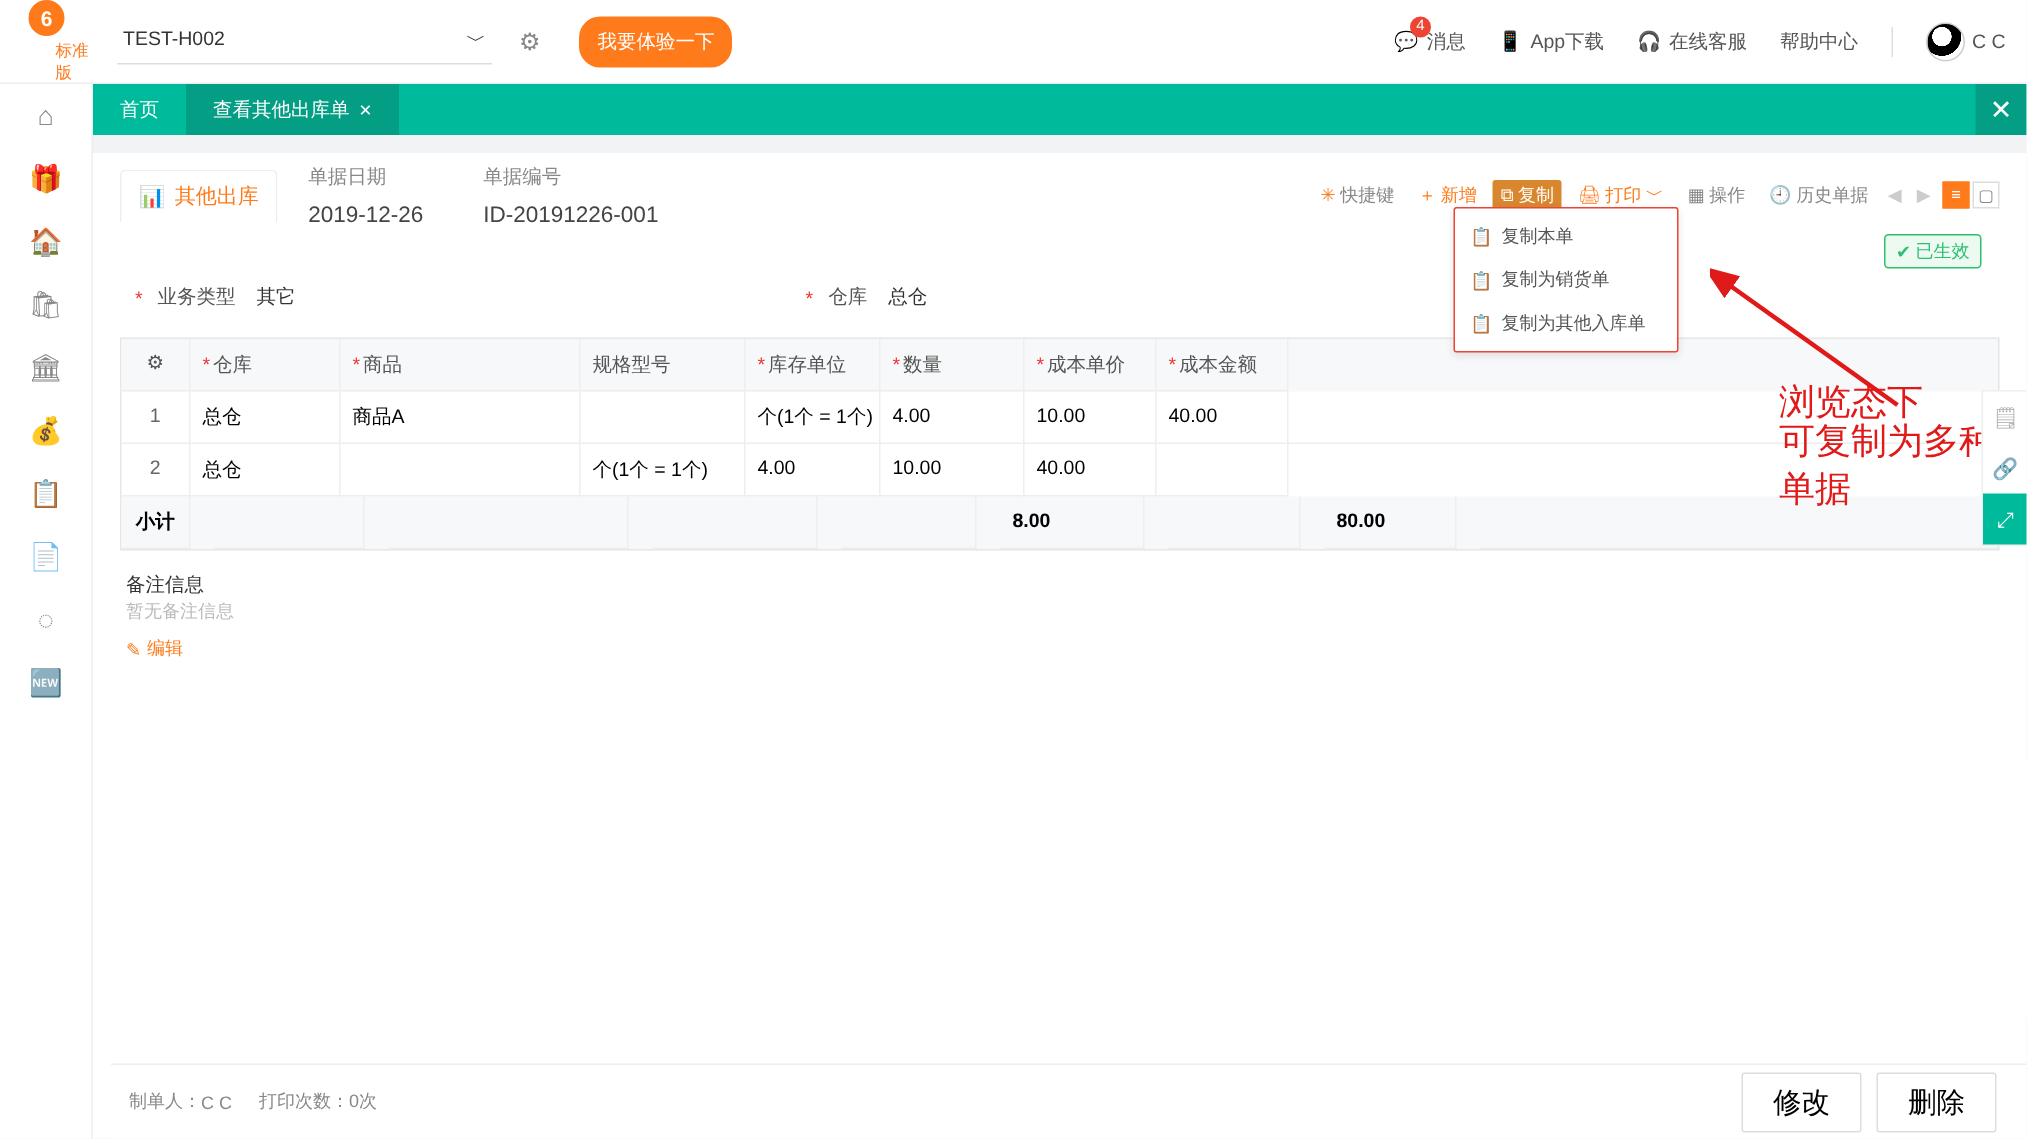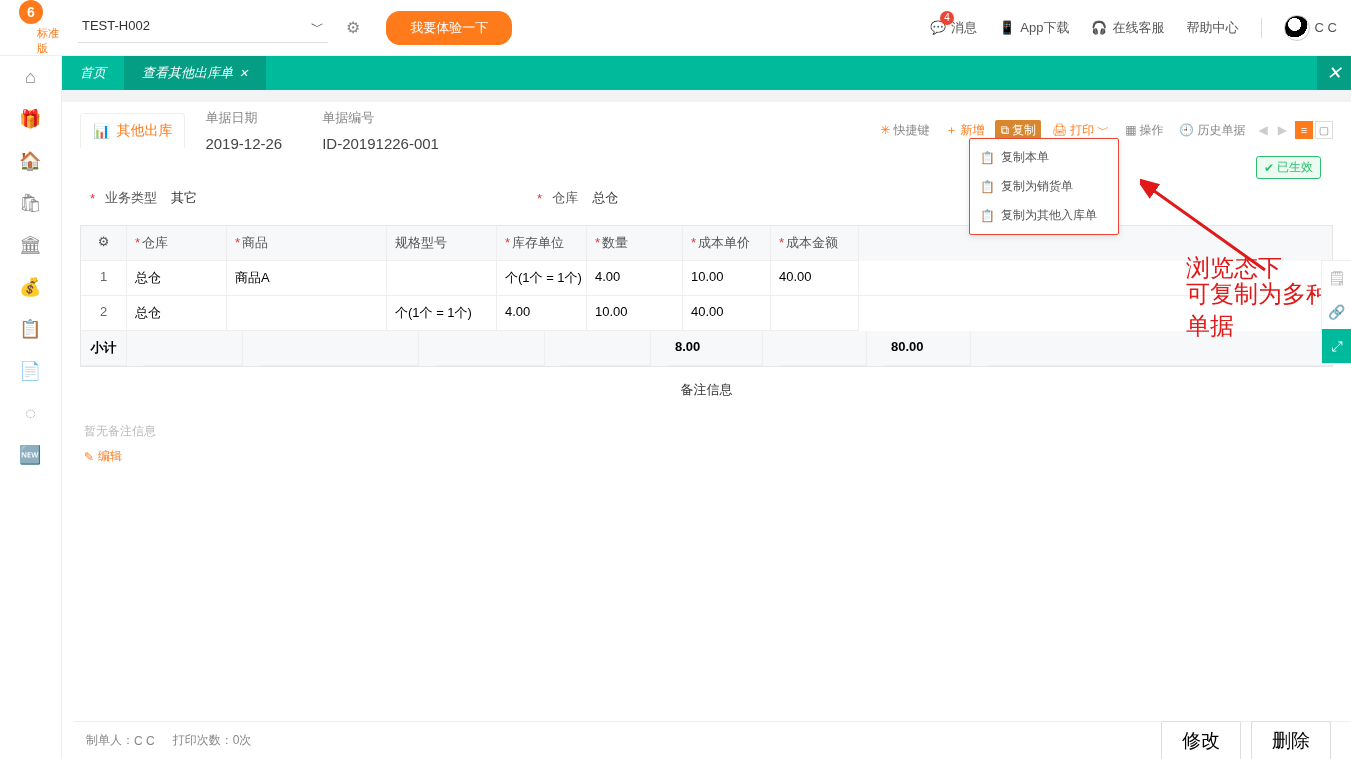--- a/index.html
+++ b/index.html
@@ -13,7 +13,7 @@
 .org-select span { font-size:13px; color:#333; }
 .chev { color:#ff7a1a; font-size:12px; }
 .gear-small { color:#888; margin-left:18px; font-size:16px; }
-.primary-btn { background:#ff7a1a; color:#fff; border:none; padding:8px 24px; border-radius:14px; font-size:13px; margin-left:26px; cursor:pointer; }
+.primary-btn { background:#ff7a1a; color:#fff; border:none; padding:8px 12px; border-radius:14px; font-size:13px; margin-left:26px; cursor:pointer; }
 .top-spacer { flex:1; }
 .top-links { display:flex; align-items:center; gap:22px; }
 .top-link { display:flex; align-items:center; gap:5px; font-size:13px; color:#555; position:relative; cursor:pointer; }

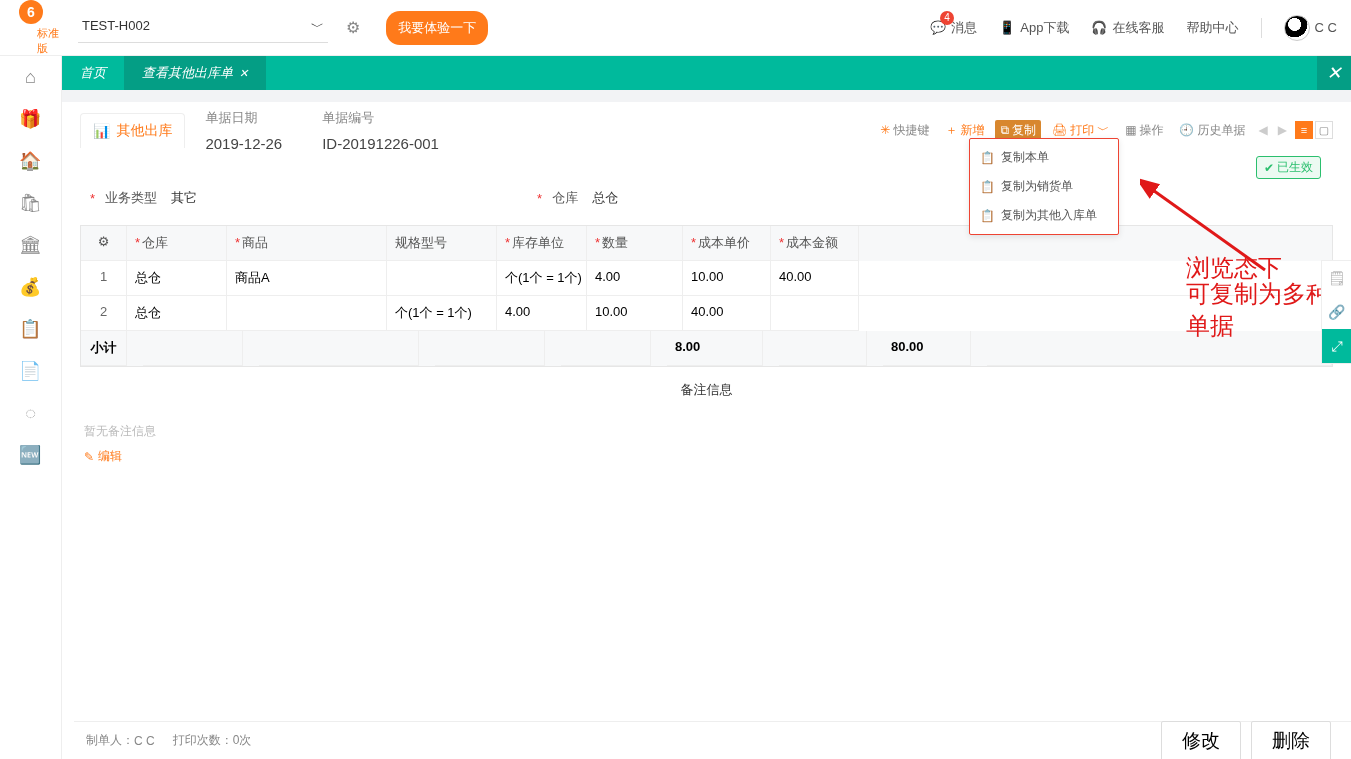--- a/index.html
+++ b/index.html
@@ -24,7 +24,7 @@
 .left-rail { position:absolute; left:0; top:56px; bottom:0; width:62px; background:#fff; border-right:1px solid #eee; display:flex; flex-direction:column; align-items:center; padding-top:10px; gap:20px; }
 .rail-ico { width:22px; height:22px; color:#888; display:flex; align-items:center; justify-content:center; font-size:18px; cursor:pointer;}
 
-.tabbar { position:absolute; left:62px; right:0; top:56px; height:34px; background:#00ba9c; display:flex; align-items:stretch;font-style:italic; }
+.tabbar { position:absolute; left:62px; right:0; top:56px; height:34px; background:#00ba9c; display:flex; align-items:stretch; }
 .tab { padding:0 18px; display:flex; align-items:center; color:#fff; font-size:13px; cursor:pointer; }
 .tab.active { background:#049e85; }
 .tab .x { margin-left:6px; font-size:11px; }

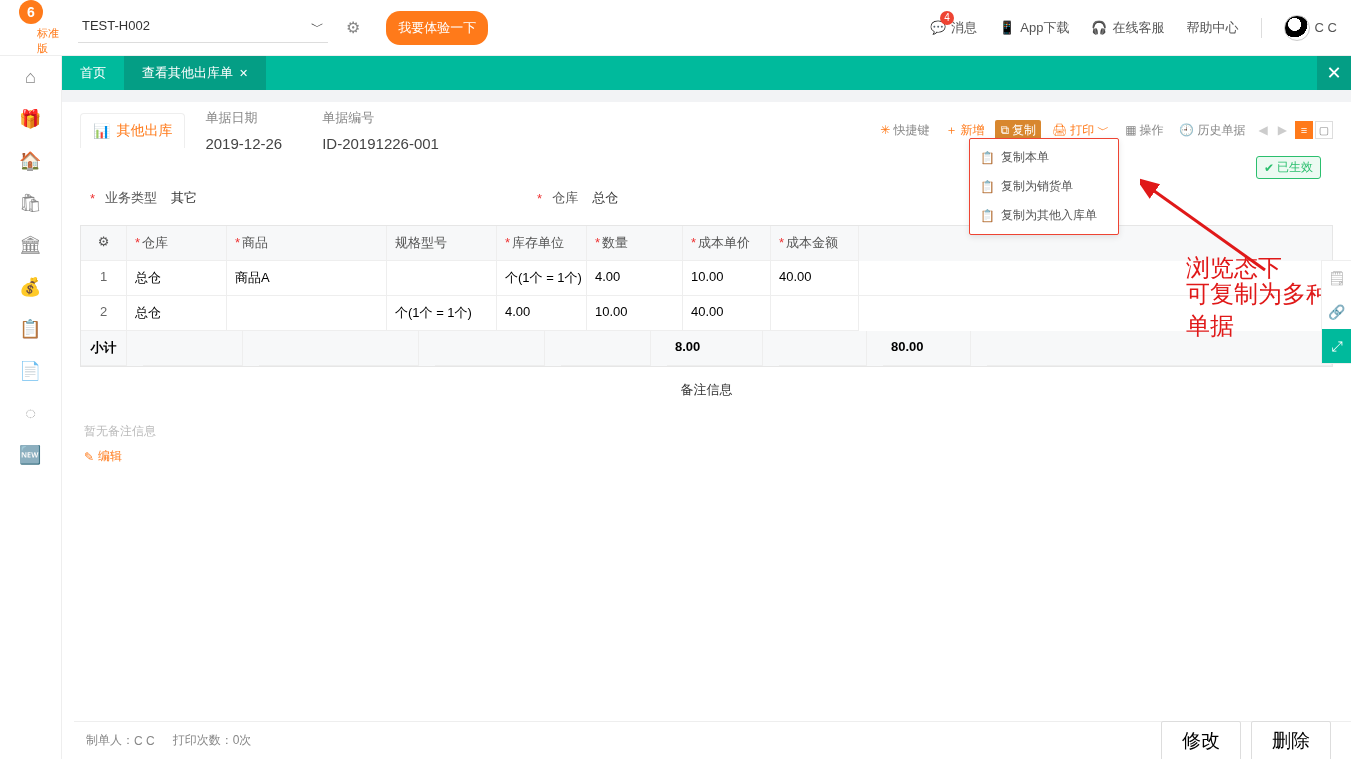--- a/index.html
+++ b/index.html
@@ -69,7 +69,7 @@
 .idx { text-align:center; color:#666;}
 
 .remarks { padding:14px 22px; font-size:13px;}
-.remarks-title { color:#333; margin-bottom:24px;text-align:center;}
+.remarks-title { color:#333; margin-bottom:0;}
 .remarks-empty { color:#bbb; font-size:12px; margin-bottom:8px;}
 .edit-link { color:#ff7a1a; font-size:12px; display:flex; align-items:center; gap:4px; cursor:pointer;}
 

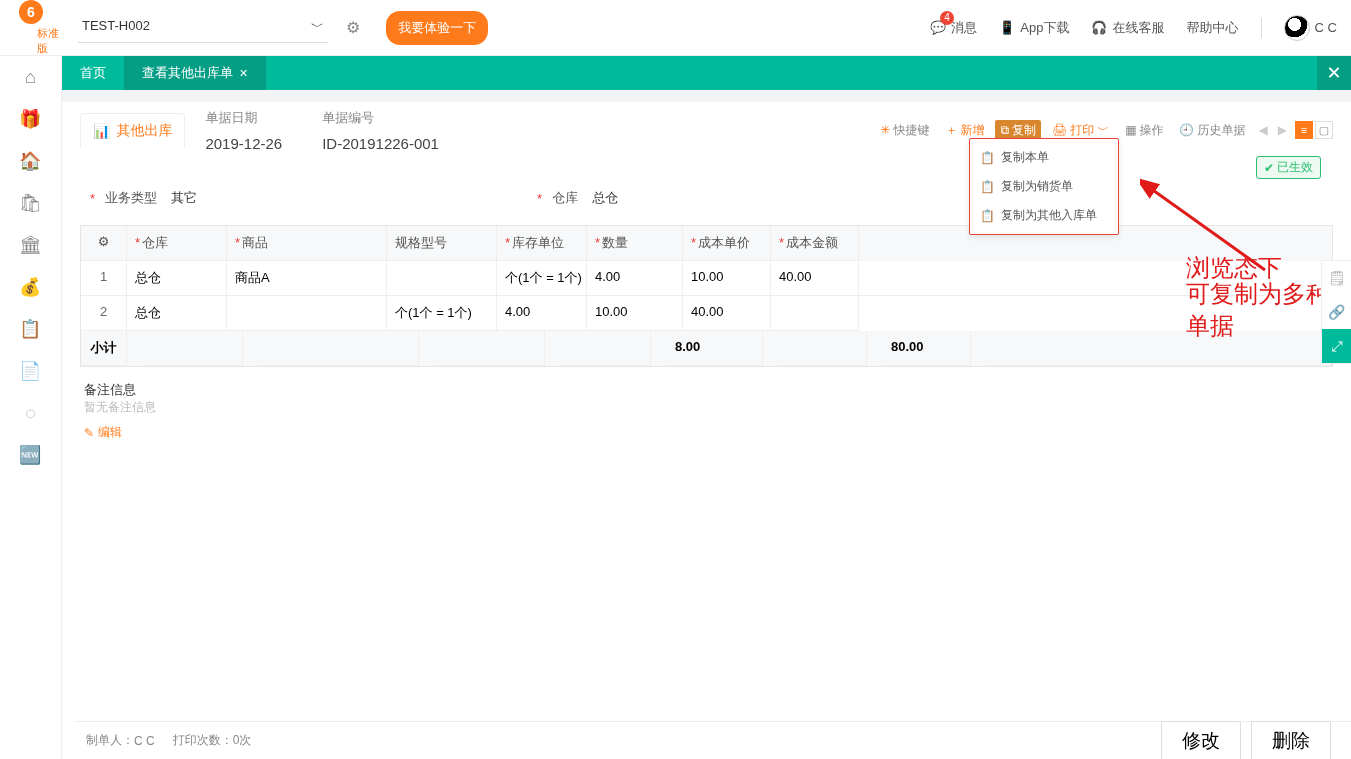--- a/index.html
+++ b/index.html
@@ -73,7 +73,7 @@
 .remarks-empty { color:#bbb; font-size:12px; margin-bottom:8px;}
 .edit-link { color:#ff7a1a; font-size:12px; display:flex; align-items:center; gap:4px; cursor:pointer;}
 
-.footer { position:absolute; left:12px; right:0; bottom:0; height:38px; background:#fff; border-top:1px solid #eee; display:flex; align-items:center; padding:0 20px 0 12px; font-size:12px; color:#888;}
+.footer { position:absolute; left:12px; right:0; bottom:0; height:50px; background:#fff; border-top:1px solid #eee; display:flex; align-items:center; padding:0 20px 0 12px; font-size:12px; color:#888;}
 .footer .spacer { flex:1; }
 .fbtn { border:1px solid #ddd; background:#fff; padding:6px 20px; margin-left:10px; border-radius:2px; cursor:pointer; font-size:19px;}
 

